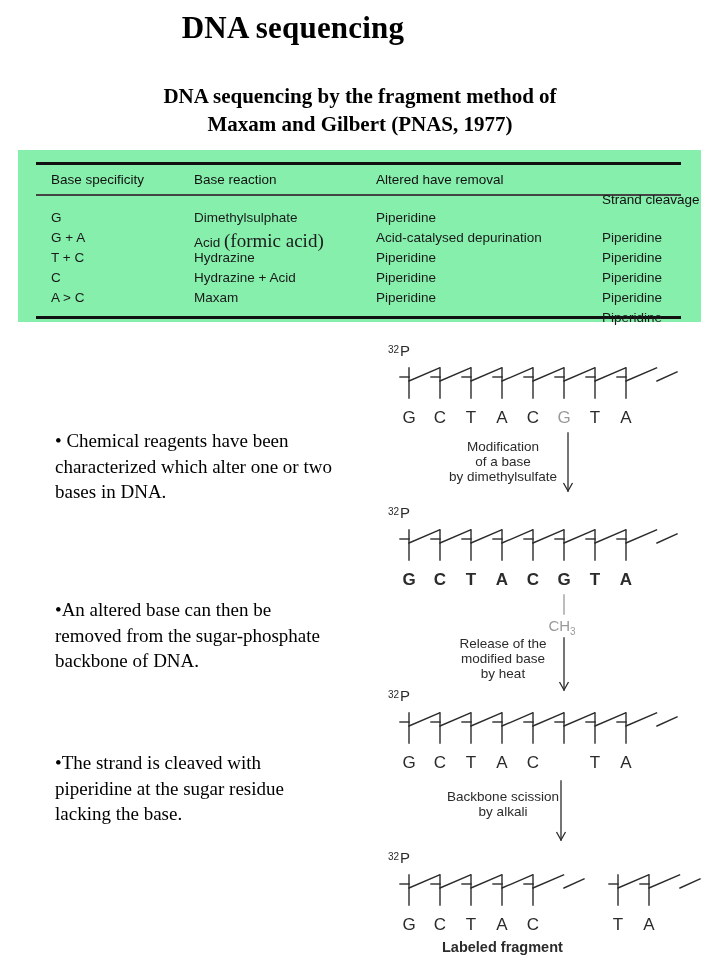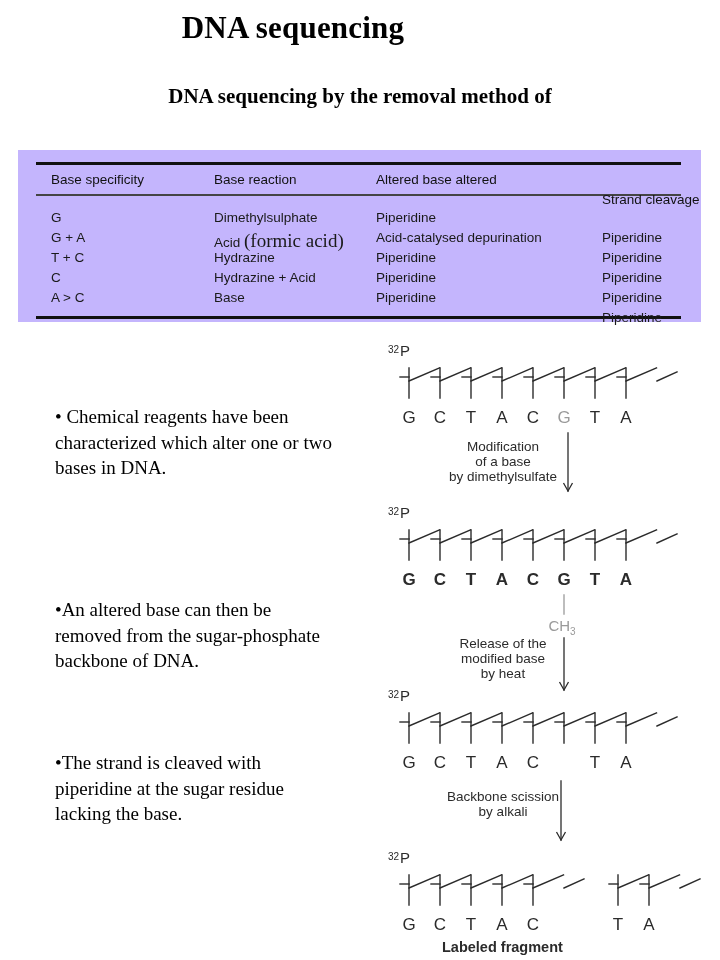--- a/index.html
+++ b/index.html
@@ -64,7 +64,7 @@
   <div id="title">DNA sequencing</div>
 
   <div id="subtitle">
-    <div>DNA sequencing by the removal method of</div>
+    <div>DNA sequencing by the fragment method of</div>
   </div>
 
   <div id="table-panel">

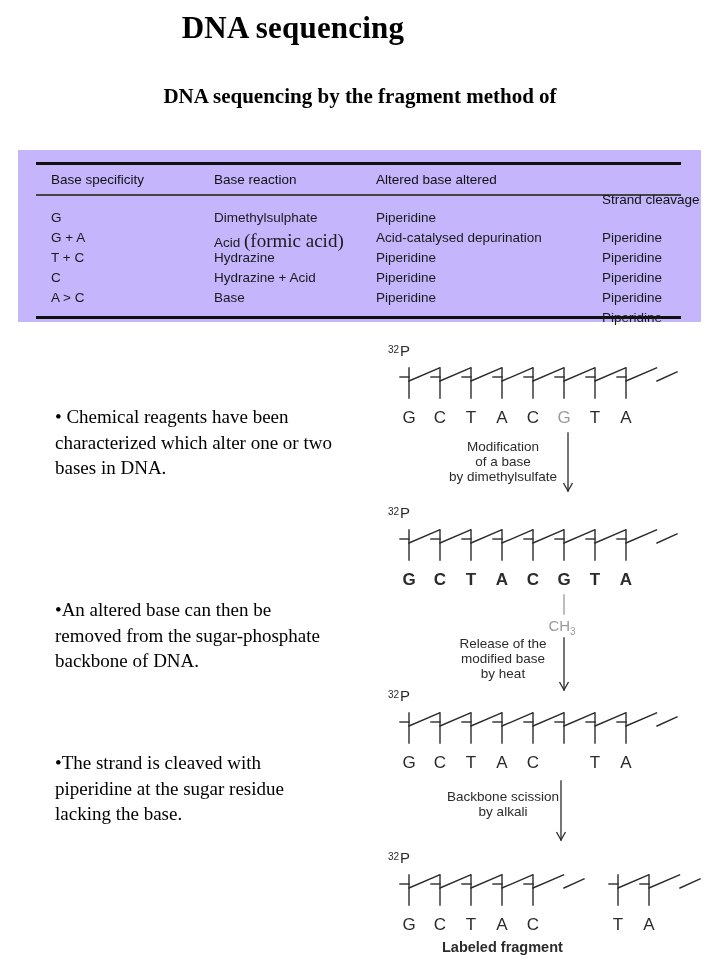--- a/index.html
+++ b/index.html
@@ -65,6 +65,7 @@
 
   <div id="subtitle">
     <div>DNA sequencing by the fragment method of</div>
+    <div>Maxam and Gilbert (PNAS, 1977)</div>
   </div>
 
   <div id="table-panel">

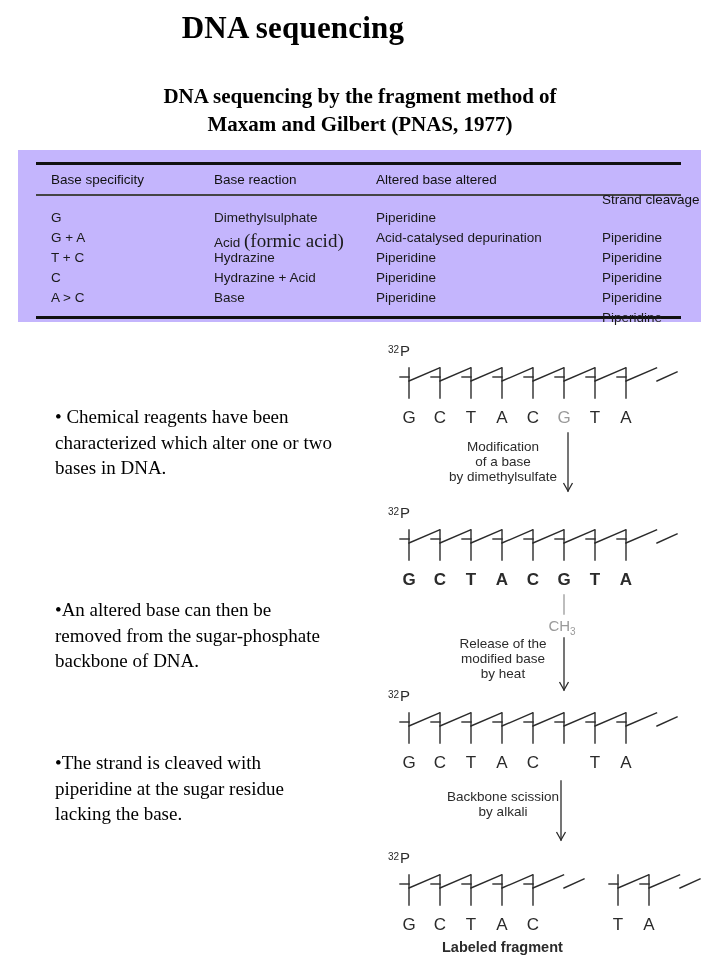--- a/index.html
+++ b/index.html
@@ -25,7 +25,7 @@
   
   #table-panel{
     position:absolute;left:18px;top:150px;width:683px;height:172px;
-    background:#c4b5fd;
+    background:#86efac;
   }
   #table-panel .rule{position:absolute;left:18px;width:645px;background:#111;}
   #table-panel .rule.top{top:12px;height:3px;}

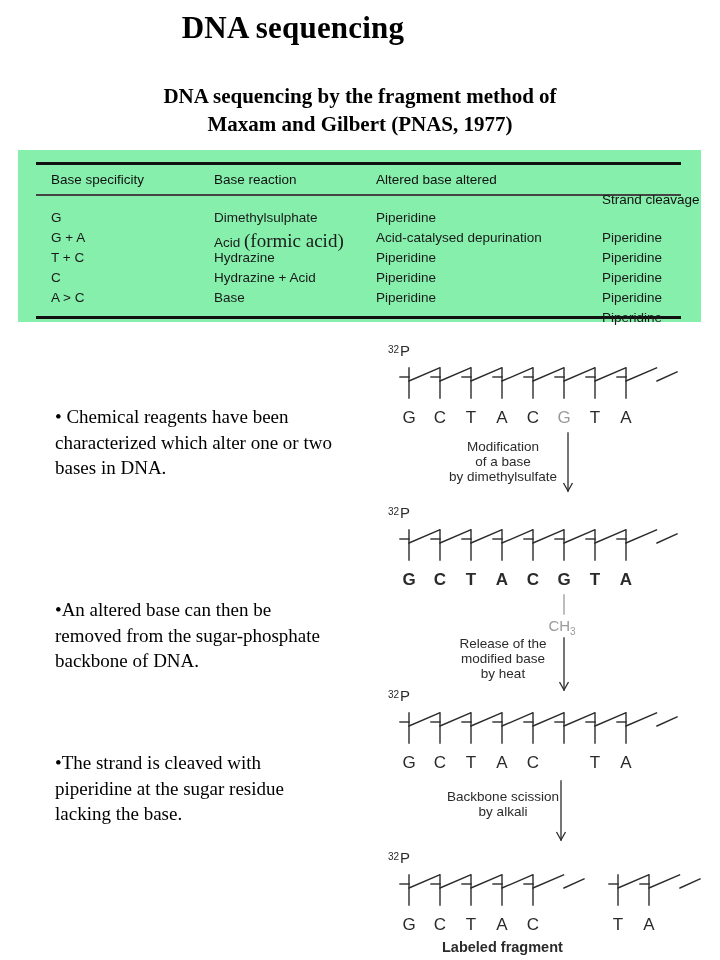--- a/index.html
+++ b/index.html
@@ -35,7 +35,7 @@
         font-family:"Liberation Sans",sans-serif;font-size:13.5px;color:#1a1a1a;}
   .trow .c{position:absolute;white-space:nowrap;}
   .c0{left:33px;}
-  .c1{left:196px;}
+  .c1{left:176px;}
   .c2{left:358px;}
   .c3{left:584px;margin-top:20px;}
   .thead{top:22px;}

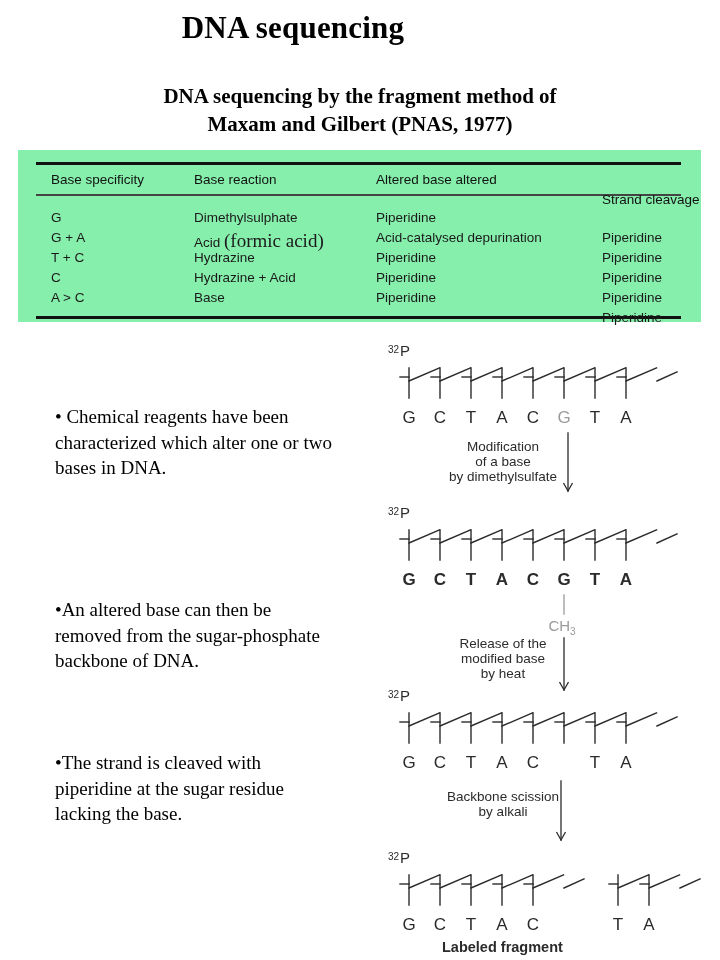--- a/index.html
+++ b/index.html
@@ -76,7 +76,7 @@
     <div class="trow thead">
       <span class="c c0">Base specificity</span>
       <span class="c c1">Base reaction</span>
-      <span class="c c2">Altered base altered</span>
+      <span class="c c2">Altered have removal</span>
       <span class="c c3">Strand cleavage</span>
     </div>
 

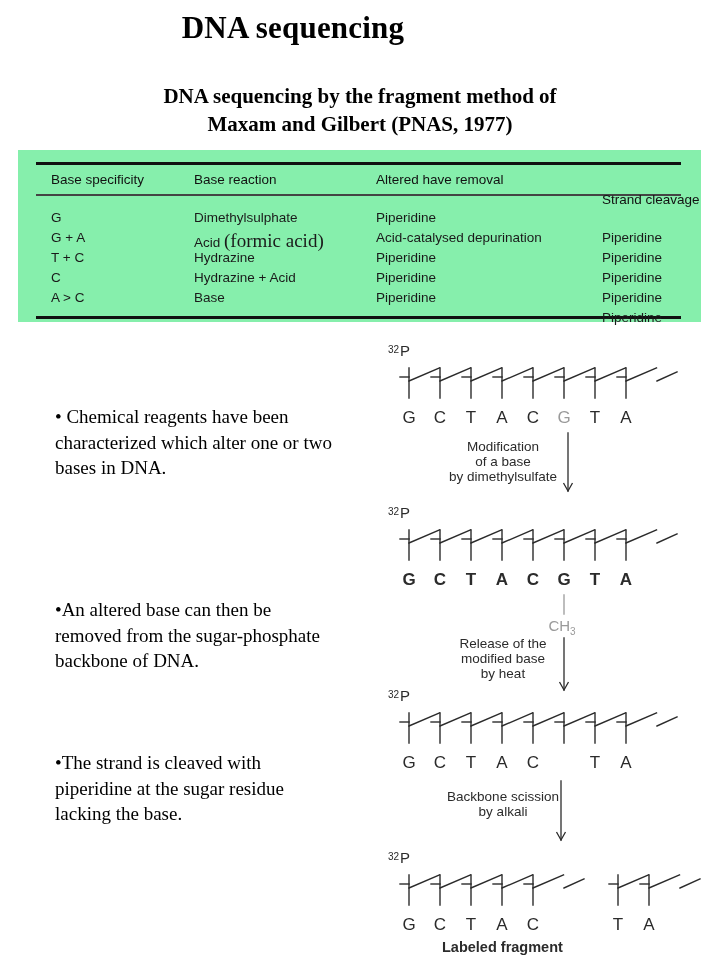--- a/index.html
+++ b/index.html
@@ -110,7 +110,7 @@
 
     <div class="trow tb4">
       <span class="c c0">A &gt; C</span>
-      <span class="c c1"><span>Base</span></span>
+      <span class="c c1"><span>Maxam</span></span>
       <span class="c c2">Piperidine</span>
       <span class="c c3">Piperidine</span>
     </div>

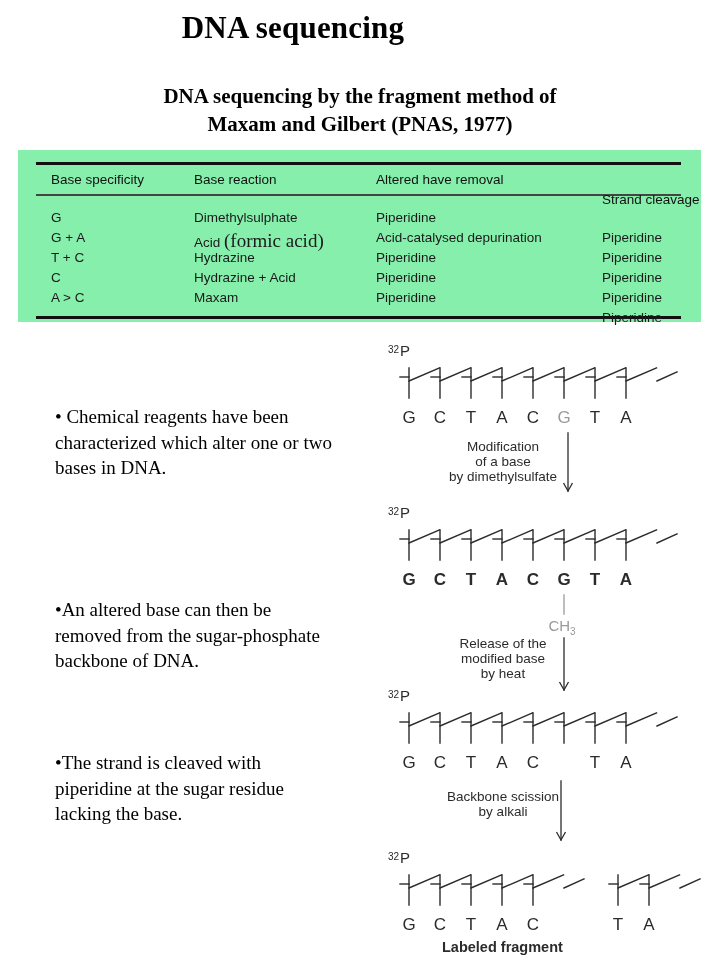--- a/index.html
+++ b/index.html
@@ -48,7 +48,7 @@
     position:absolute;left:55px;width:285px;
     font-family:"Liberation Serif",serif;font-size:19px;line-height:25.5px;
   }
-  #bullet-0{top:404px;}
+  #bullet-0{top:428px;}
   #bullet-1{top:597px;}
   #bullet-2{top:750px;}
 

